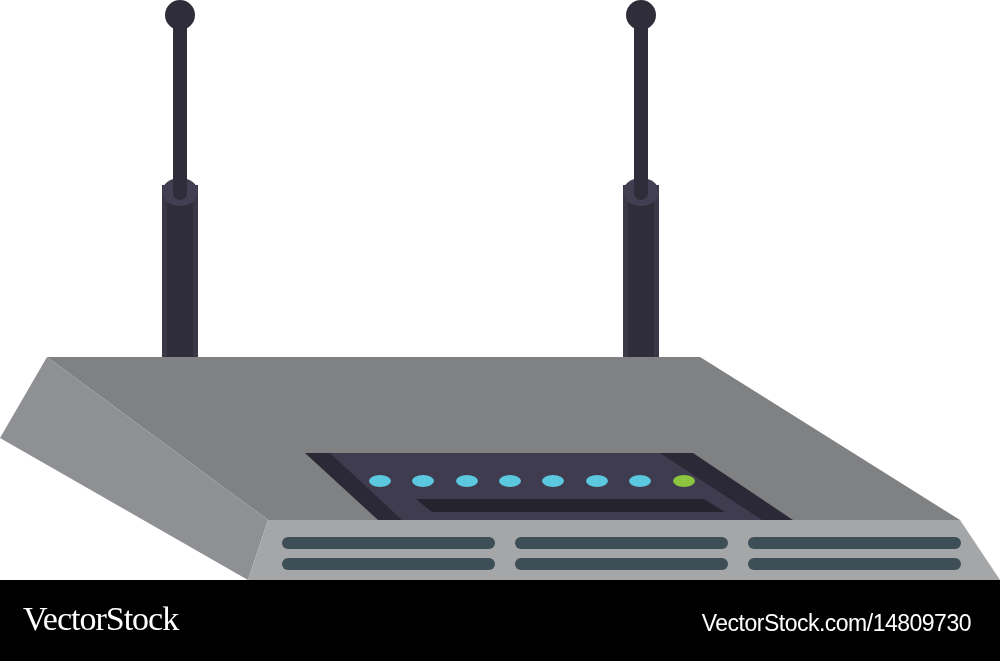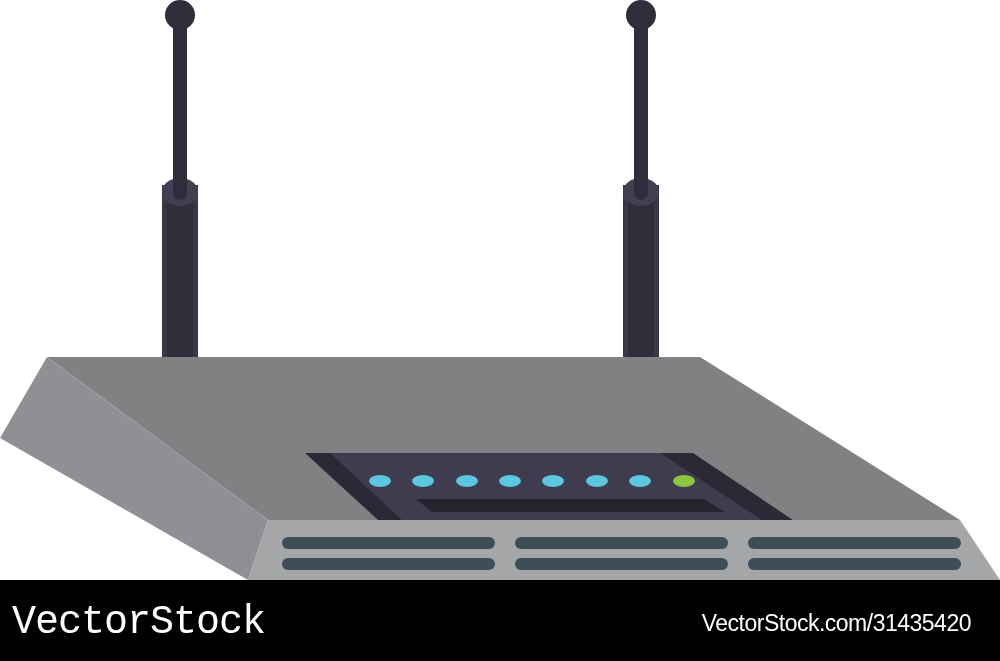--- a/index.html
+++ b/index.html
@@ -11,8 +11,8 @@
       background: #000000; color: #ffffff;
     }
     .brand {
-      position: absolute; left: 12px; top: 20px;
-      font-family: Liberation Mono, monospace; font-size: 40px; letter-spacing: -1px;
+      position: absolute; left: 23px; top: 20px;
+      font-family: Liberation Serif, serif; font-size: 34px; letter-spacing: -1px;
     }
     .ref {
       position: absolute; right: 29px; top: 30px;

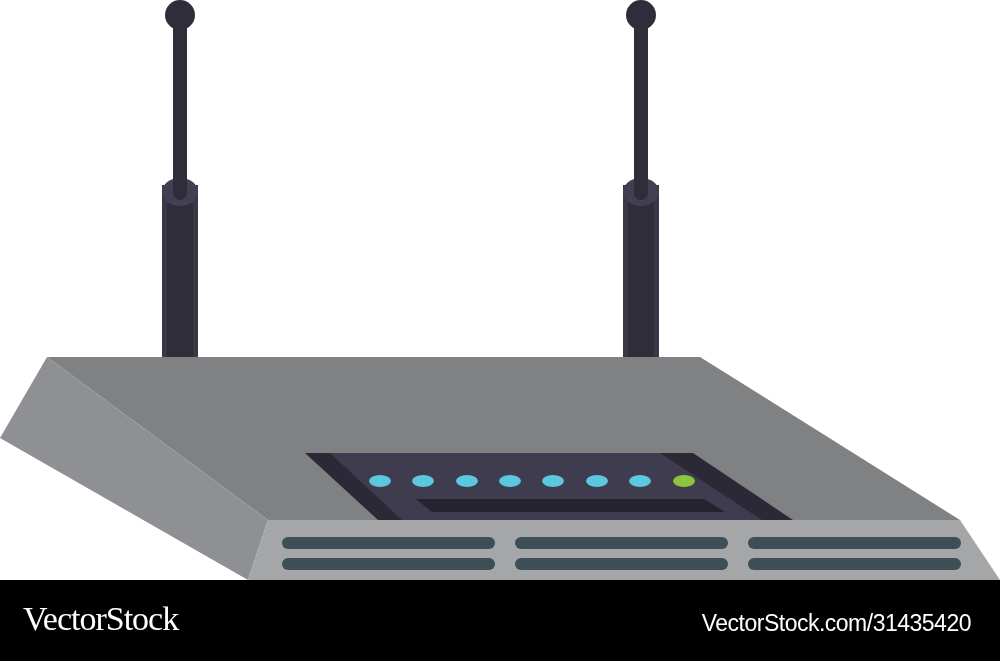--- a/index.html
+++ b/index.html
@@ -79,7 +79,7 @@
 
 <div class="footer">
   <span class="brand">VectorStock</span>
-  <span class="ref">VectorStock.com/31435420</span>
+  <span class="ref">VectorStock.com/14809730</span>
 </div>
 
 </body></html>

